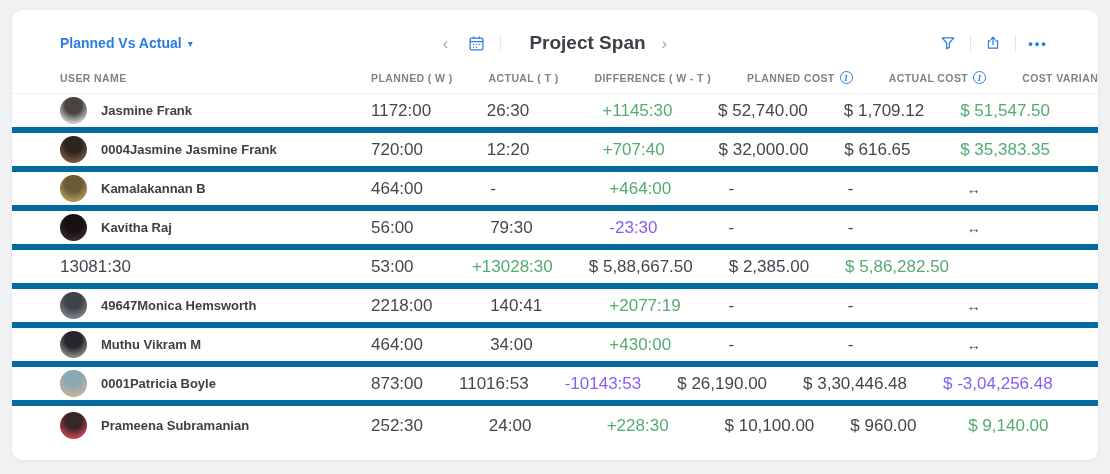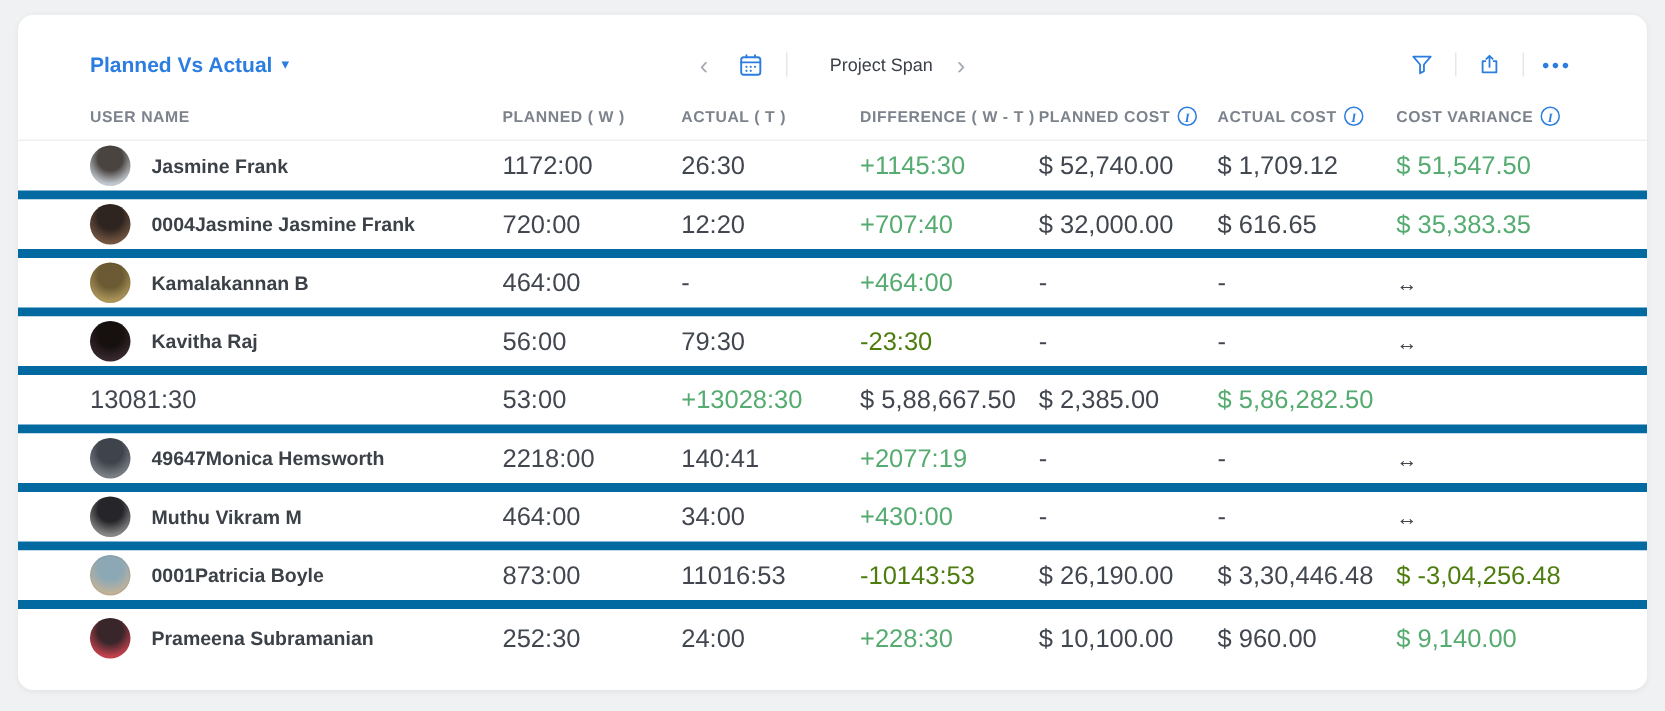--- a/index.html
+++ b/index.html
@@ -32,7 +32,7 @@
     color:#a6abb3; font-size:17px; line-height:1; cursor:pointer;
     padding:0 4px; user-select:none;
   }
-  .period-label { color:#3c4148; font-size:12px; font-weight:400;margin-left:16px; }
+  .period-label { color:#3c4148; font-size:19px; font-weight:700;margin-left:16px; }
   .vdiv { width:1px; height:16px; background:#e4e7ea; }
   .icon-btn {
     display:inline-flex; align-items:center; justify-content:center;

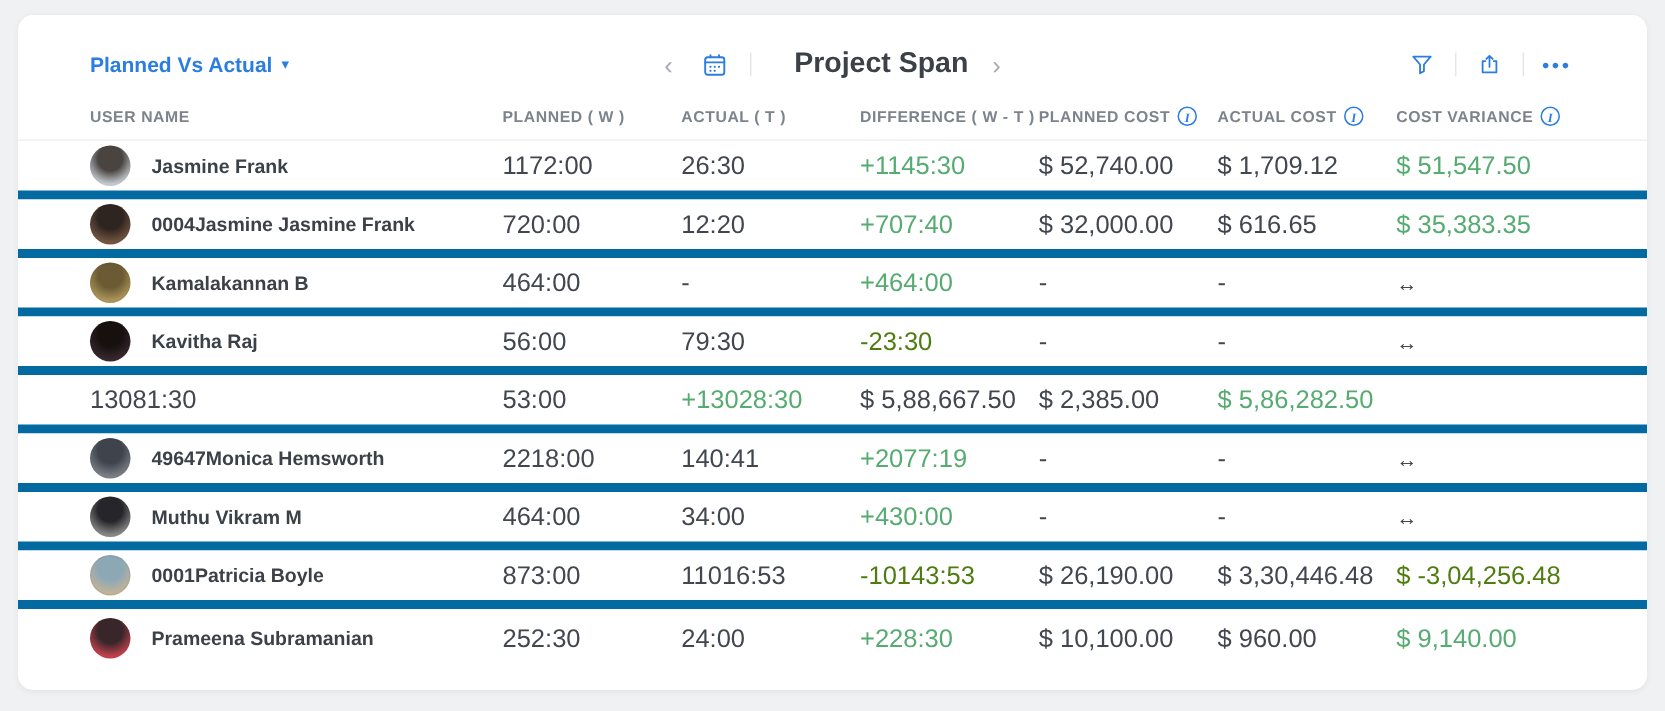--- a/index.html
+++ b/index.html
@@ -40,7 +40,7 @@
   }
   .more-dots { color:#2b7de0; font-size:13px; font-weight:700; letter-spacing:2px; }
   
-  .grid { display:grid; grid-template-columns:275px repeat(6, 1fr); align-items:center; }
+  .grid { display:grid; grid-template-columns:275px repeat(6, 1fr); align-items:center;gap:36px; }
   .thead {
     padding:0 48px; height:32px;
     border-bottom:1px solid #eef0f2;

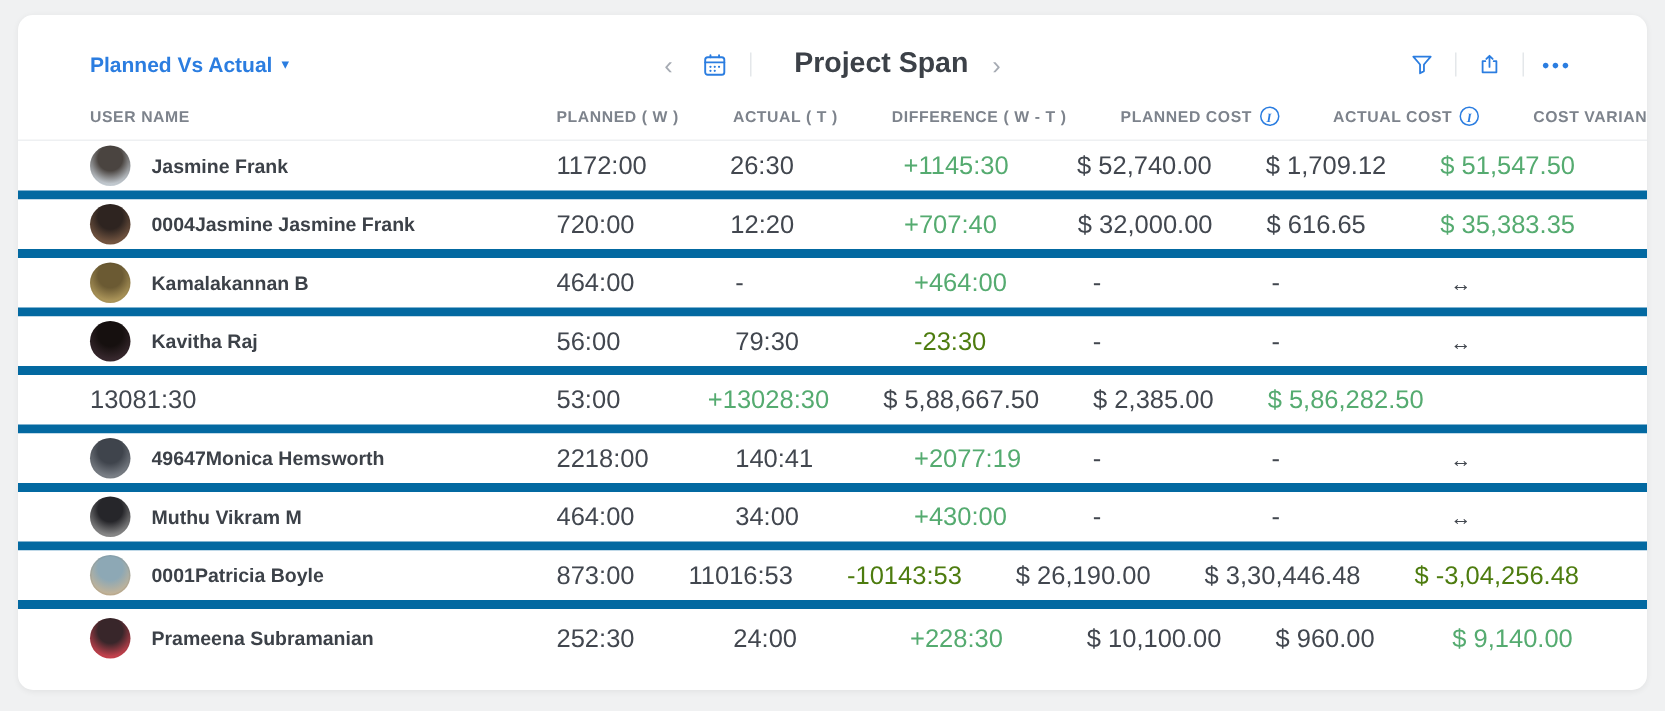--- a/index.html
+++ b/index.html
@@ -73,7 +73,7 @@
   }
   .cell { font-size:17px; color:#42474f; white-space:nowrap; }
   .cell.pos { color:#55ab70; }
-  .cell.neg { color:#4d7c0f; }
+  .cell.neg { color:#8b5cf6; }
   .cell.neutral { font-size:14px; color:#42474f; }
 </style>
 </head>

